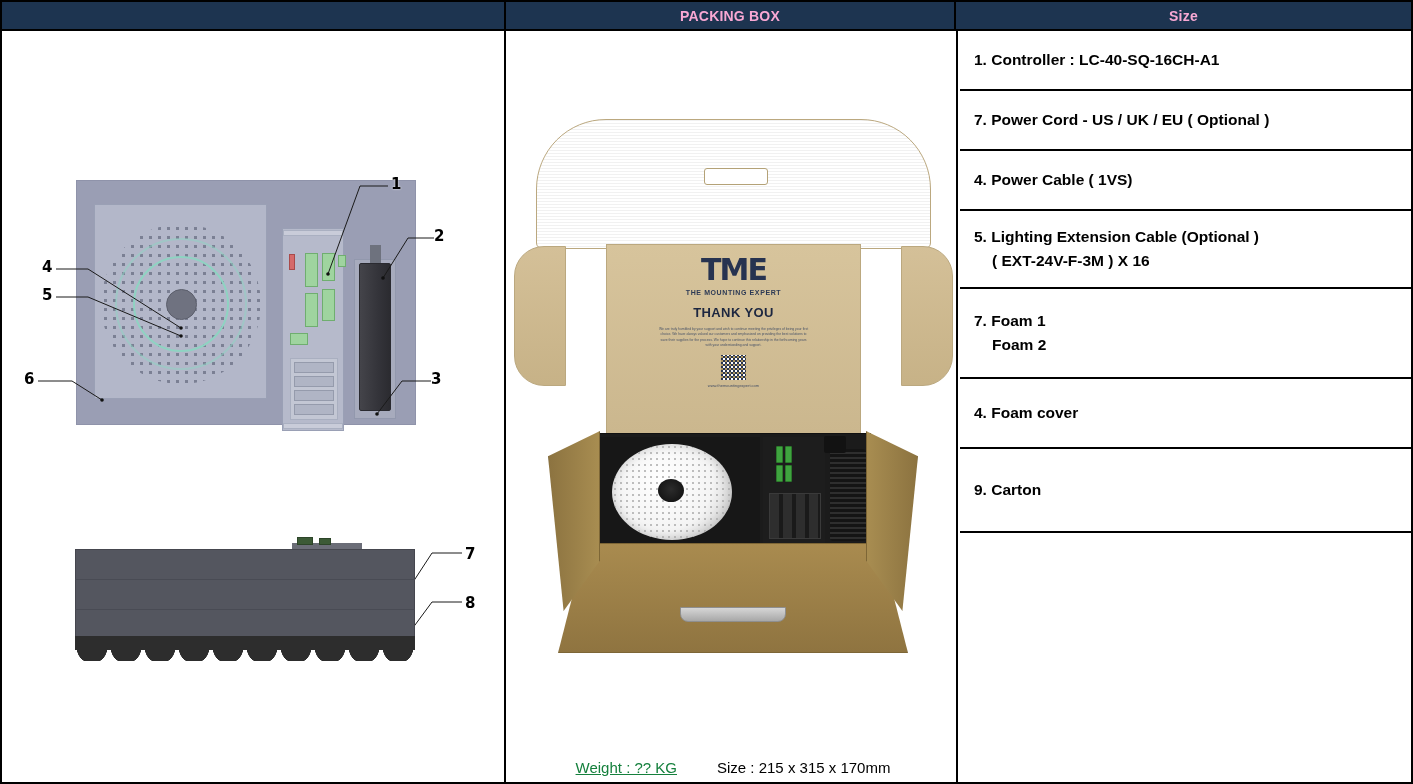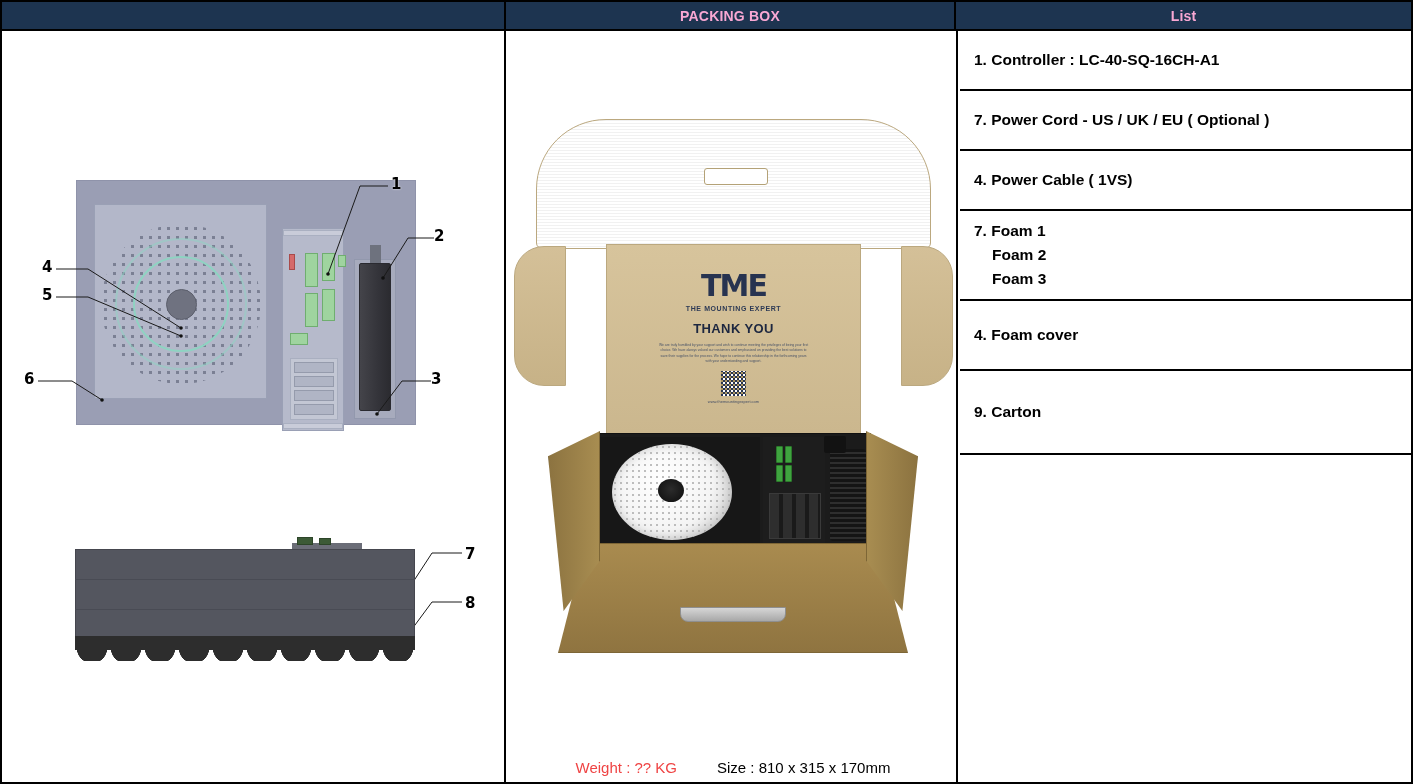--- a/index.html
+++ b/index.html
@@ -251,7 +251,7 @@
   <div class="header-bar">
     <div class="hdr-cell hdr-left"></div>
     <div class="hdr-cell hdr-center">PACKING BOX</div>
-    <div class="hdr-cell hdr-right">List</div>
+    <div class="hdr-cell hdr-right">Size</div>
   </div>
 
   <div class="col-left">

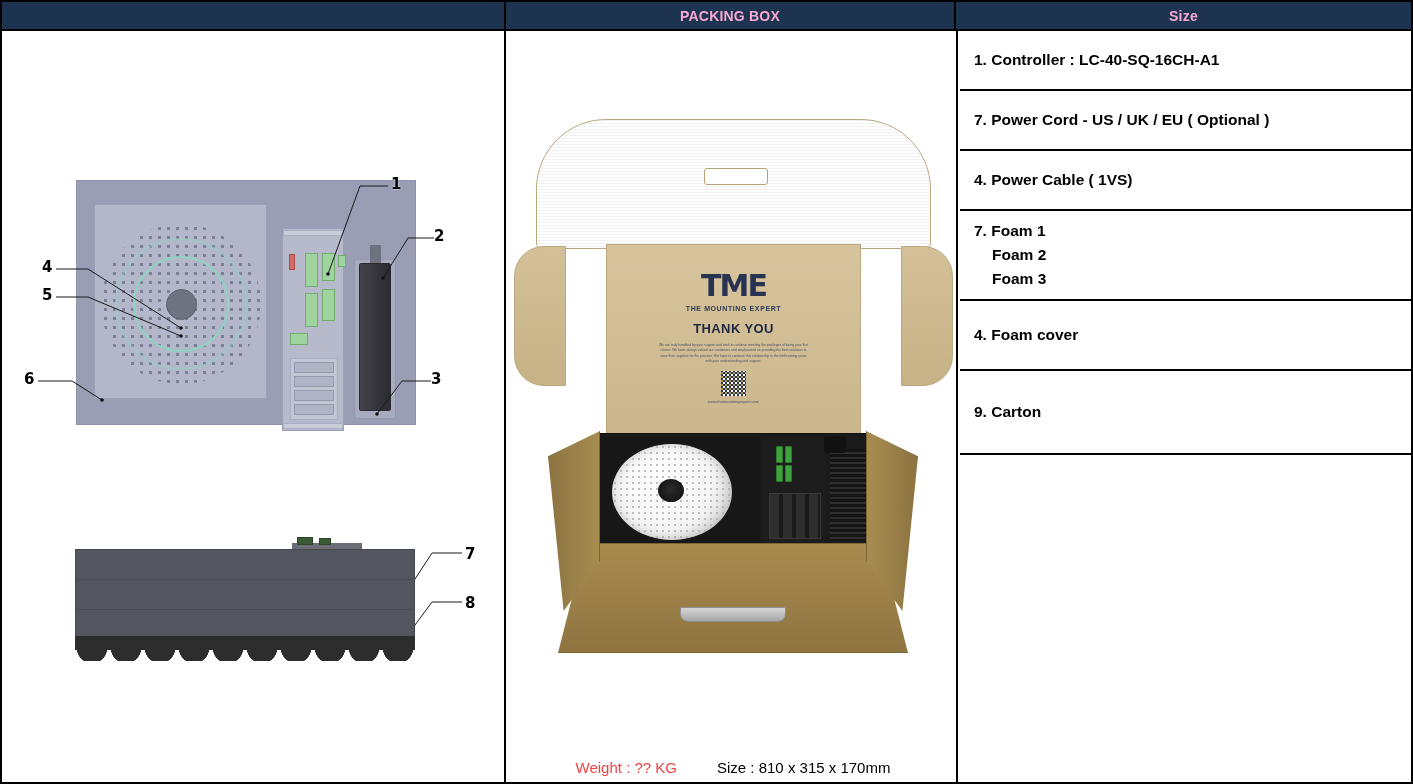--- a/index.html
+++ b/index.html
@@ -383,6 +383,10 @@
         <div class="list-row" style="height: 60px;">
           <div>4. Power Cable ( 1VS)</div>
         </div>
+        <div class="list-row" style="height: 78px;">
+          <div>5. Lighting Extension Cable (Optional )</div>
+          <div class="sub">( EXT-24V-F-3M )  X 16</div>
+        </div>
         <div class="list-row" style="height: 90px;">
           <div>7. Foam 1</div>
           <div class="sub">Foam 2</div>

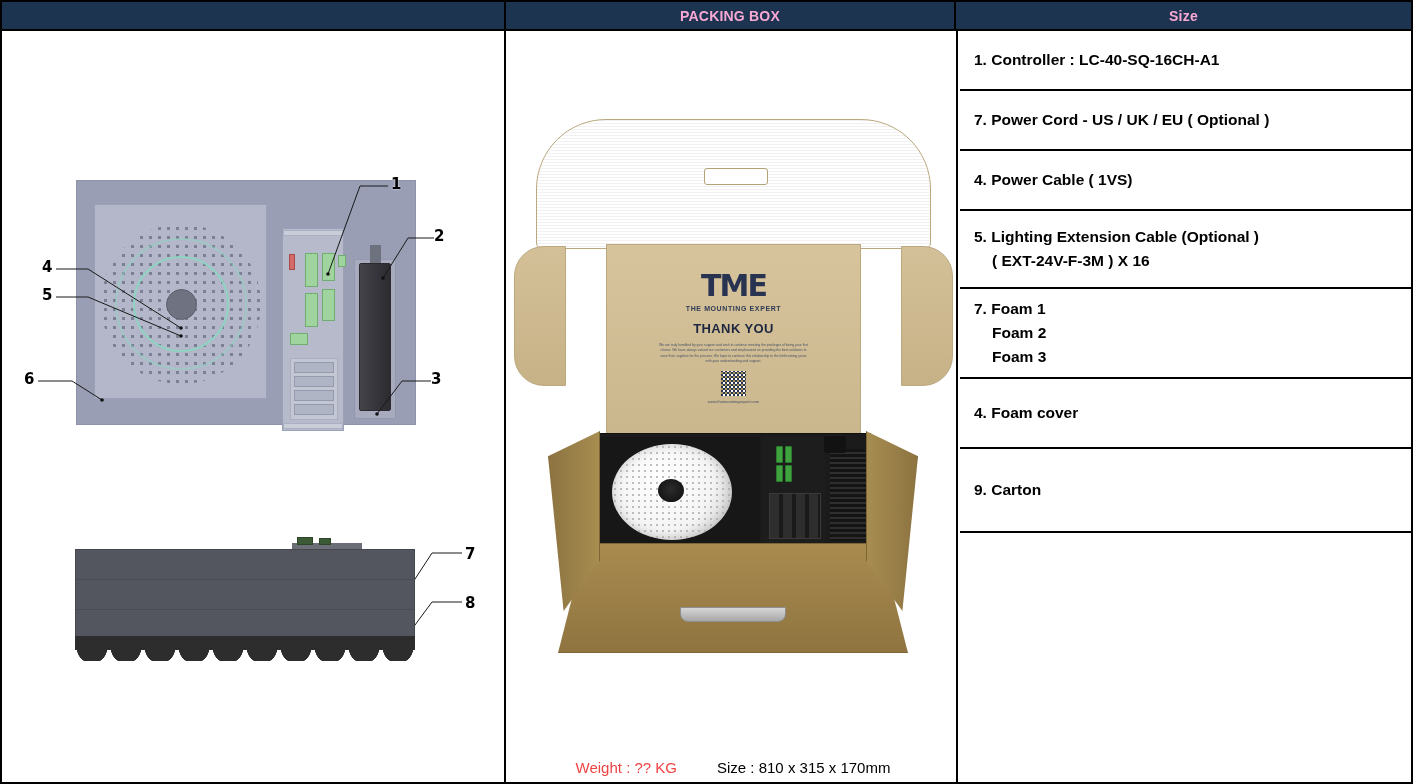--- a/index.html
+++ b/index.html
@@ -333,7 +333,7 @@
       <div class="side-flap-r corr" style="left:393px; top:215px; width:52px; height:140px; border-radius:0 30px 30px 0;"></div>
 
       <div class="lid-panel corr" style="left:98px; top:213px; width:255px; height:190px;">
-        <div class="logo-wrap" style="top:26px;">
+        <div class="logo-wrap" style="top:10px;">
           <div class="logo-tme">TME</div>
           <div class="logo-sub">THE MOUNTING EXPERT</div>
           <div class="thank-you">THANK YOU</div>

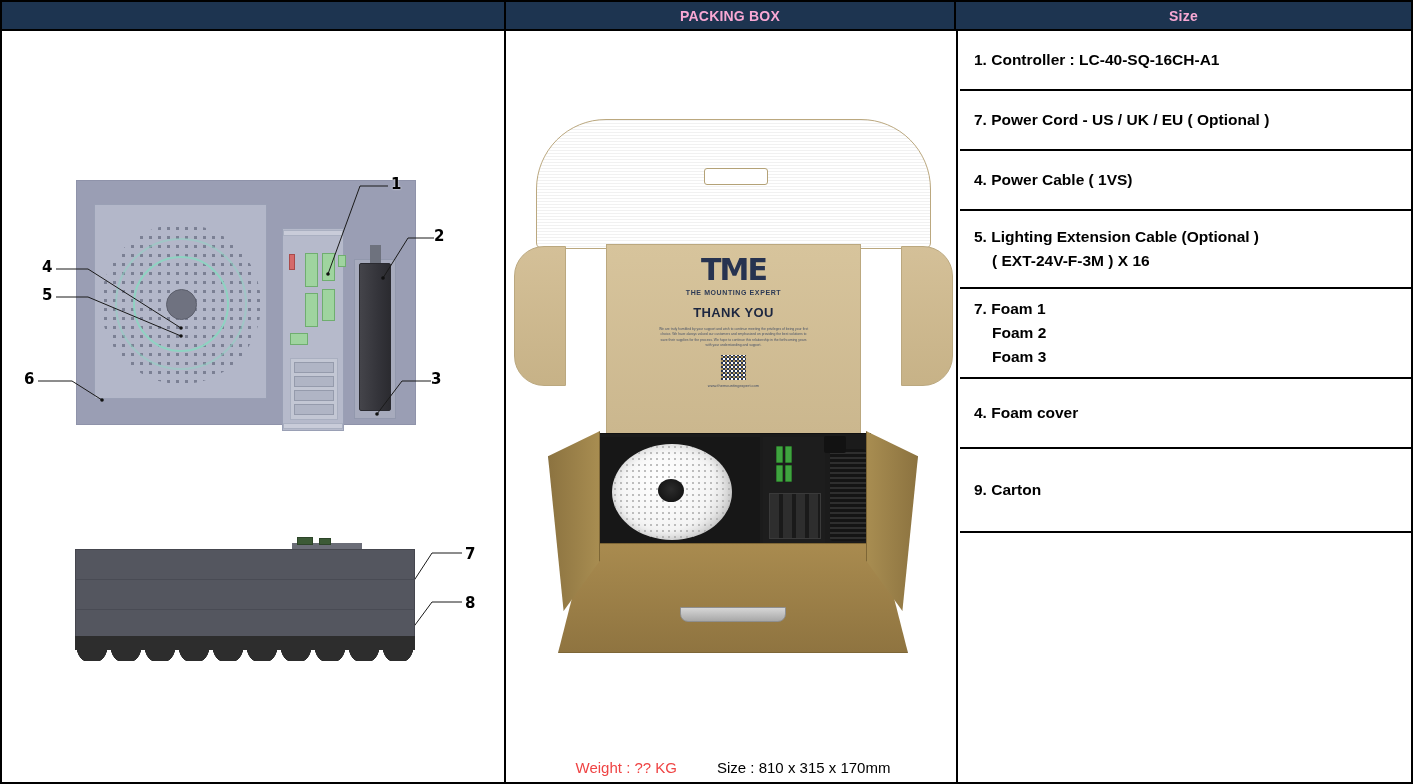--- a/index.html
+++ b/index.html
@@ -390,7 +390,6 @@
         <div class="list-row" style="height: 90px;">
           <div>7. Foam 1</div>
           <div class="sub">Foam 2</div>
-          <div class="sub">Foam 3</div>
         </div>
         <div class="list-row" style="height: 70px;">
           <div>4. Foam cover</div>

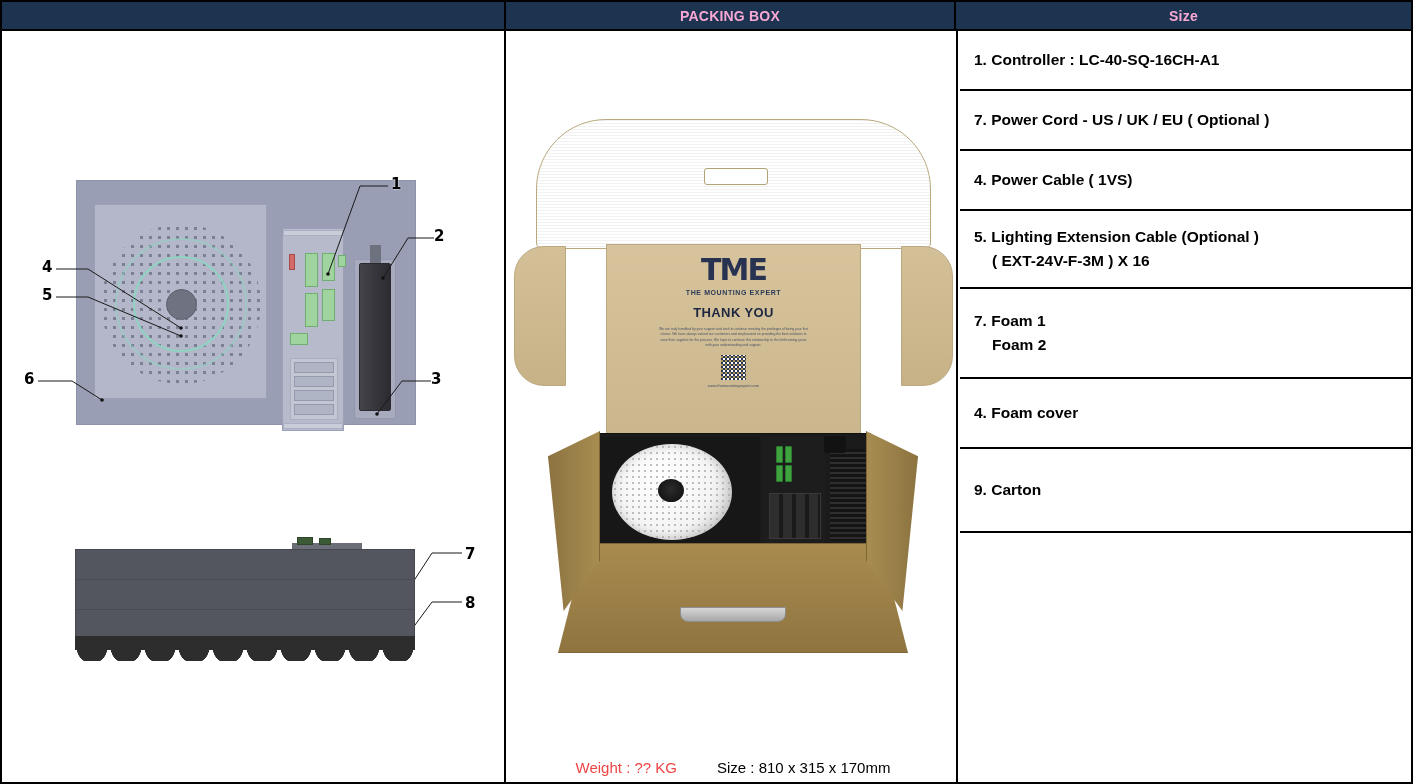--- a/index.html
+++ b/index.html
@@ -79,7 +79,7 @@
     gap: 40px;
     font-size: 15px; font-weight: normal;
   }
-  .weight-text { color: #ef4444; }
+  .weight-text { color: #15803d; text-decoration: underline; }
   .size-text   { color: #000000; }
 
   

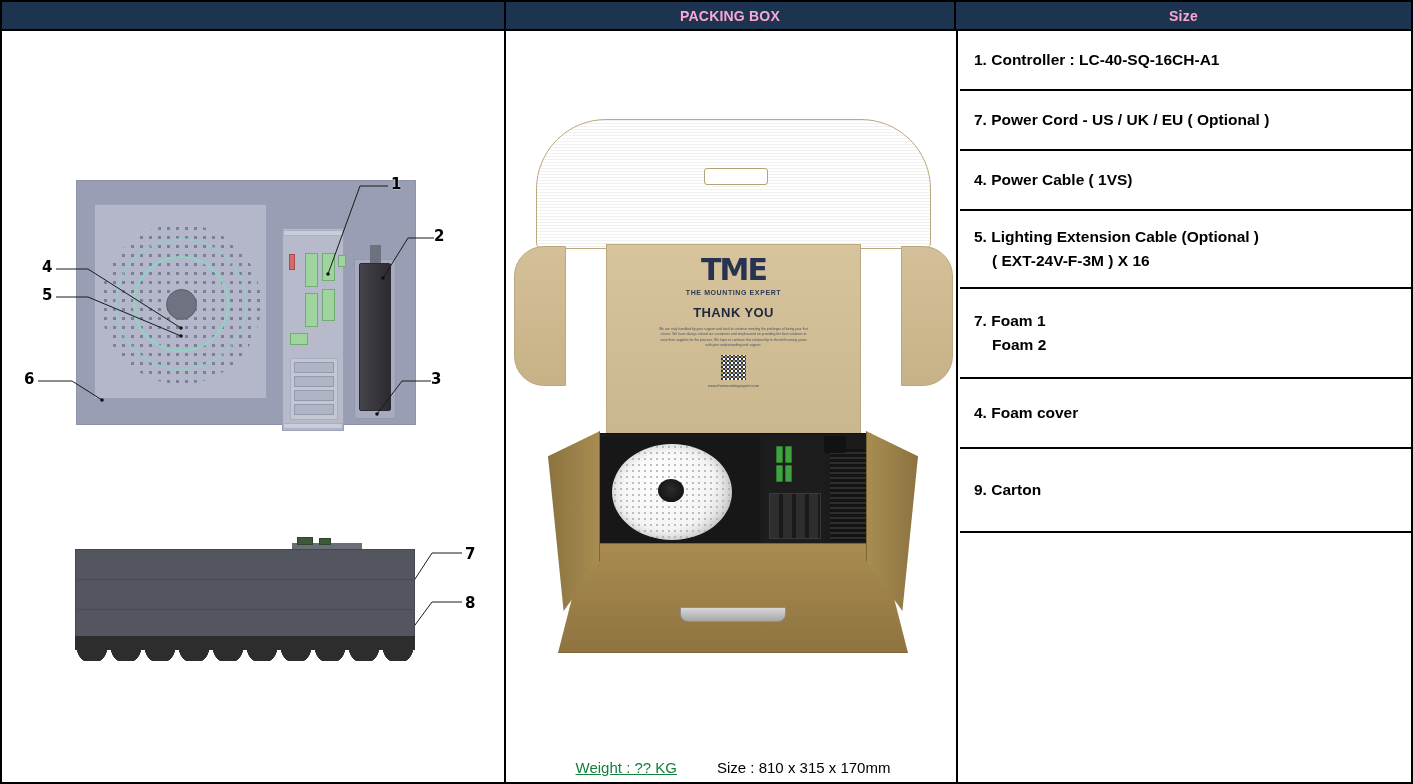--- a/index.html
+++ b/index.html
@@ -368,7 +368,7 @@
 
     <div class="box-footer">
       <span class="weight-text">Weight : ?? KG</span>
-      <span class="size-text">Size : 810 x 315 x 170mm</span>
+      <span class="size-text">Size : 215 x 315 x 170mm</span>
     </div>
   </div>
 

